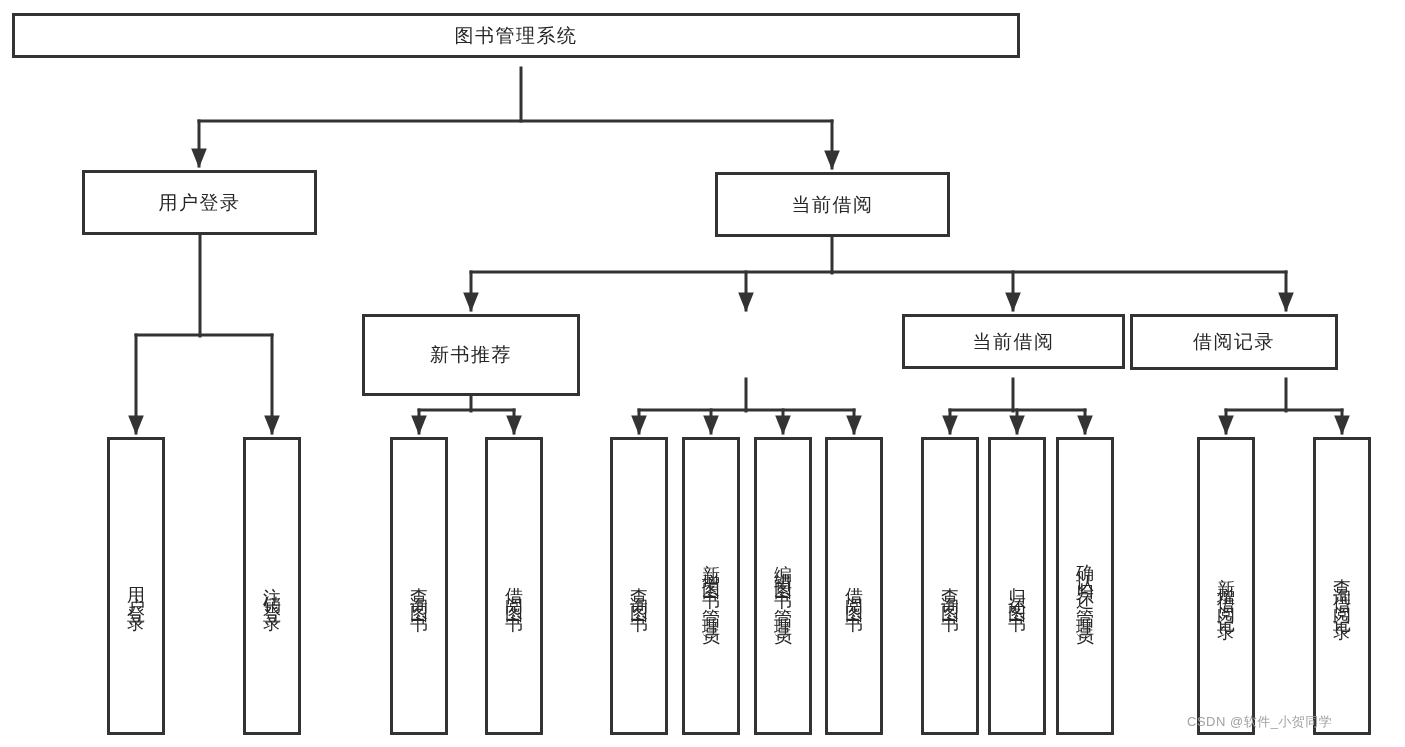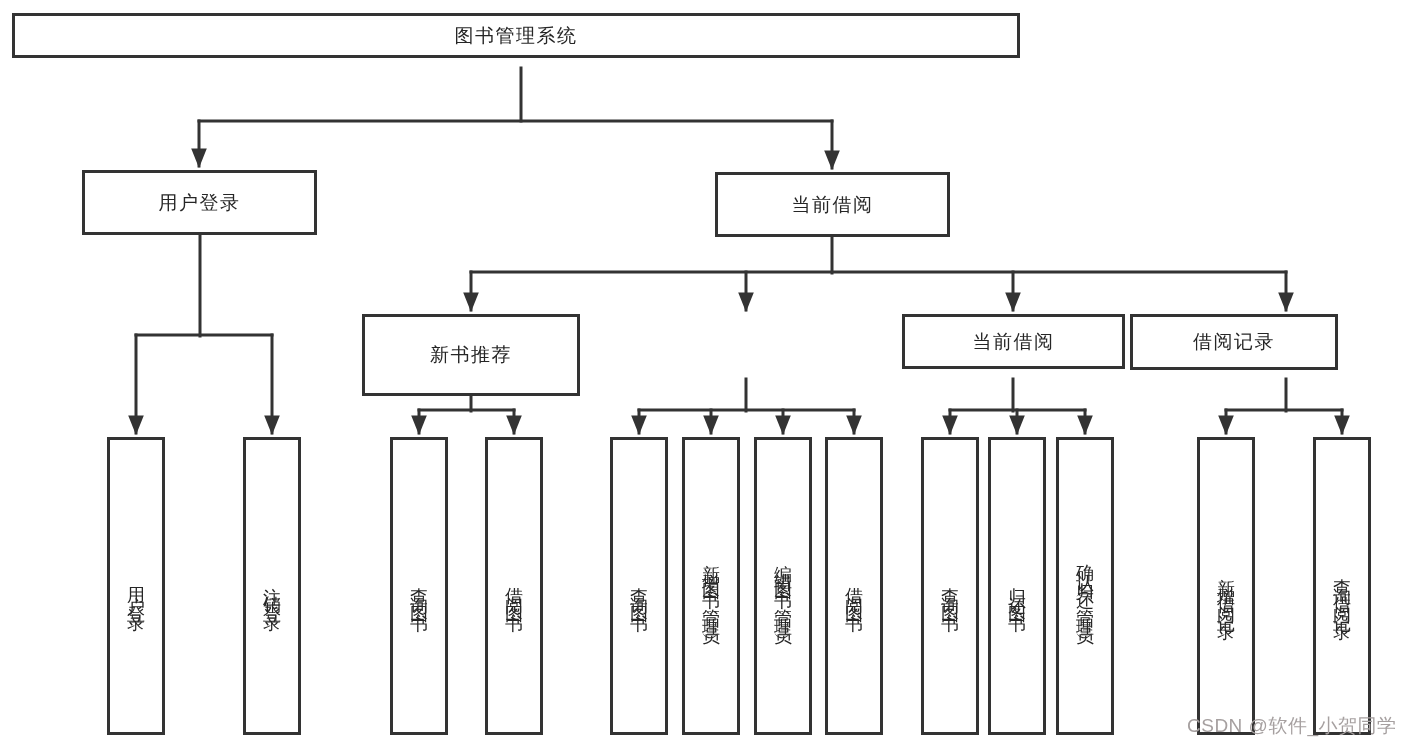--- a/index.html
+++ b/index.html
@@ -48,7 +48,7 @@
     position: absolute;
     left: 1187px;
     top: 713px;
-    font-size: 19px;
+    font-size: 13px;
     color: var(--wm);
     letter-spacing: 0.5px;
     white-space: nowrap;

